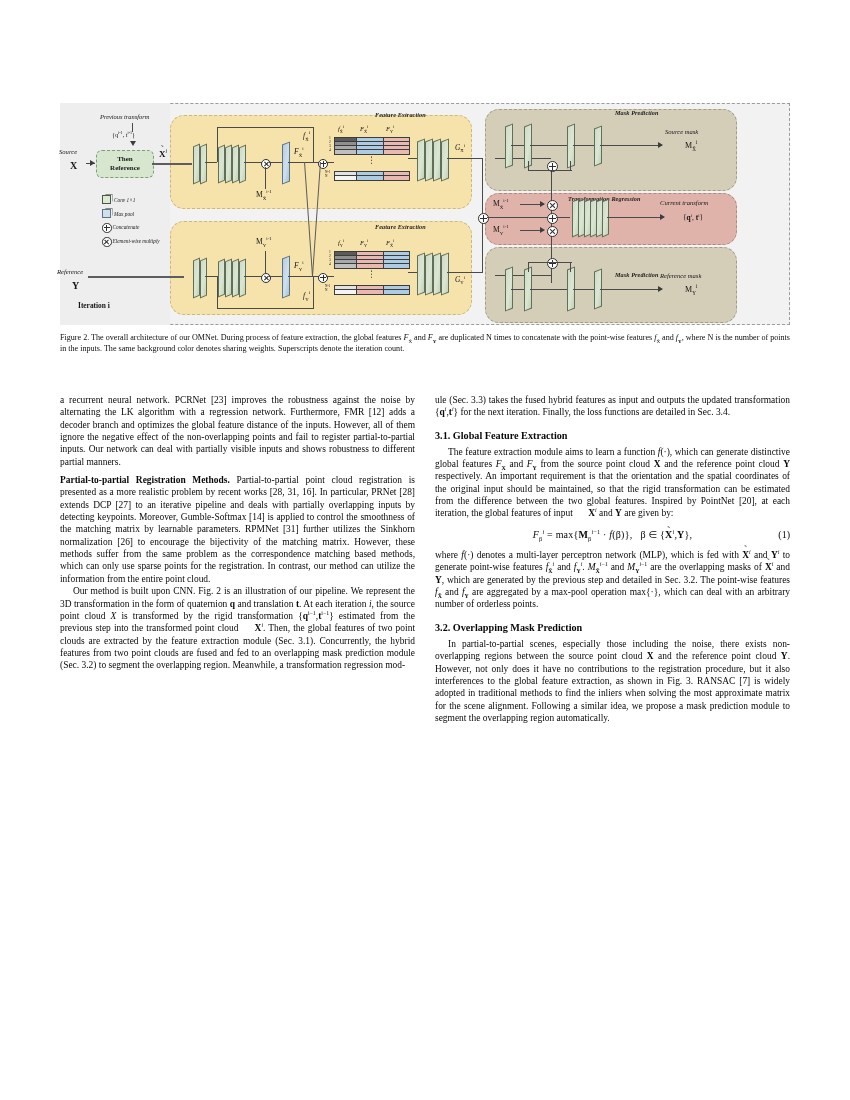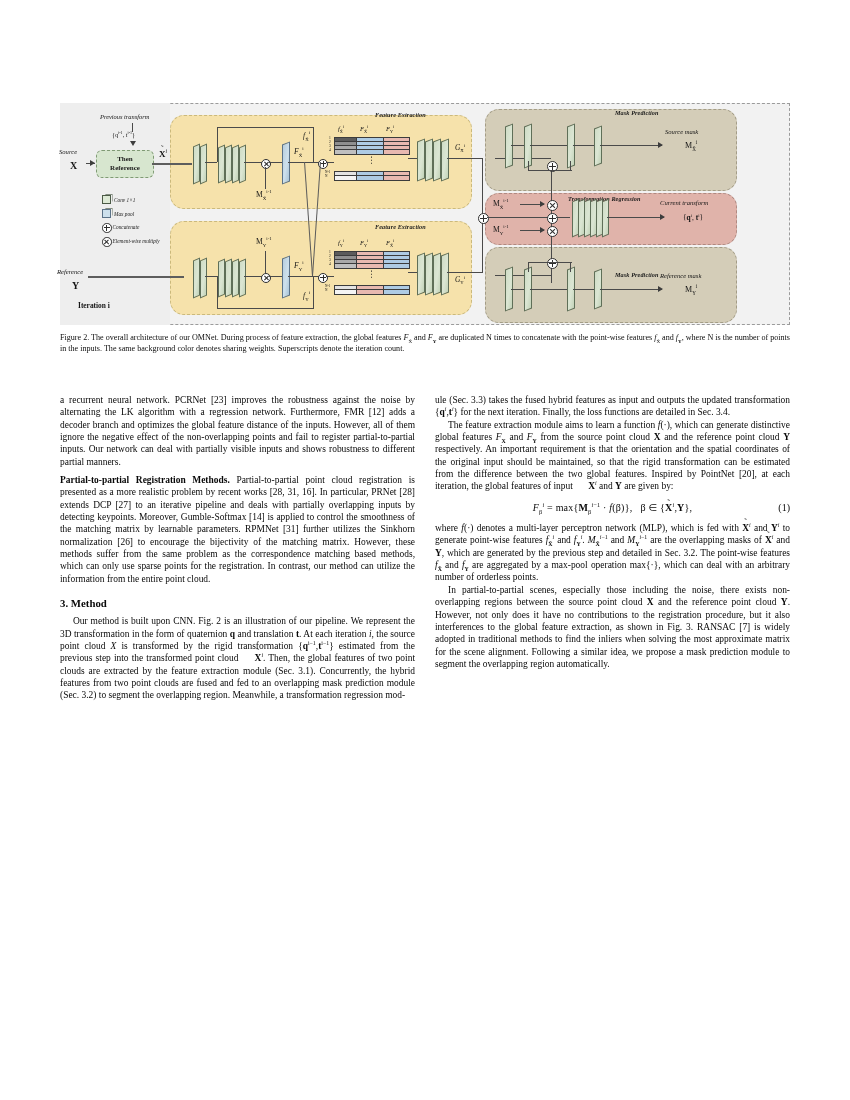--- a/index.html
+++ b/index.html
@@ -468,6 +468,7 @@
 
   <div class="col right">
     <p class="noind">ule (Sec. 3.3) takes the fused hybrid features as input and outputs the updated transformation {<b>q</b><sup><i>i</i></sup>,<b>t</b><sup><i>i</i></sup>} for the next iteration. Finally, the loss functions are detailed in Sec. 3.4.</p>
+    <h3>3.1. Global Feature Extraction</h3>
     <p>The feature extraction module aims to learn a function <i>f</i>(·), which can generate distinctive global features <i>F</i><sub><b>X</b></sub> and <i>F</i><sub><b>Y</b></sub> from the source point cloud <b>X</b> and the reference point cloud <b>Y</b> respectively. An important requirement is that the orientation and the spatial coordinates of the original input should be maintained, so that the rigid transformation can be estimated from the difference between the two global features. Inspired by PointNet [20], at each iteration, the global features of input <span class="tilde-wrap"><span class="tl">˜</span><b>X</b></span><sup><i>i</i></sup> and <b>Y</b> are given by:</p>
     <div class="eqn">
       <span class="body"><i>F</i><sub>β</sub><sup><i>i</i></sup> = max{<b>M</b><sub>β</sub><sup><i>i</i>−1</sup> · <i>f</i>(β)},&nbsp;&nbsp;&nbsp;β ∈ {<span class="tilde-wrap"><span class="tl">˜</span><b>X</b></span><sup><i>i</i></sup>,<b>Y</b>},</span>

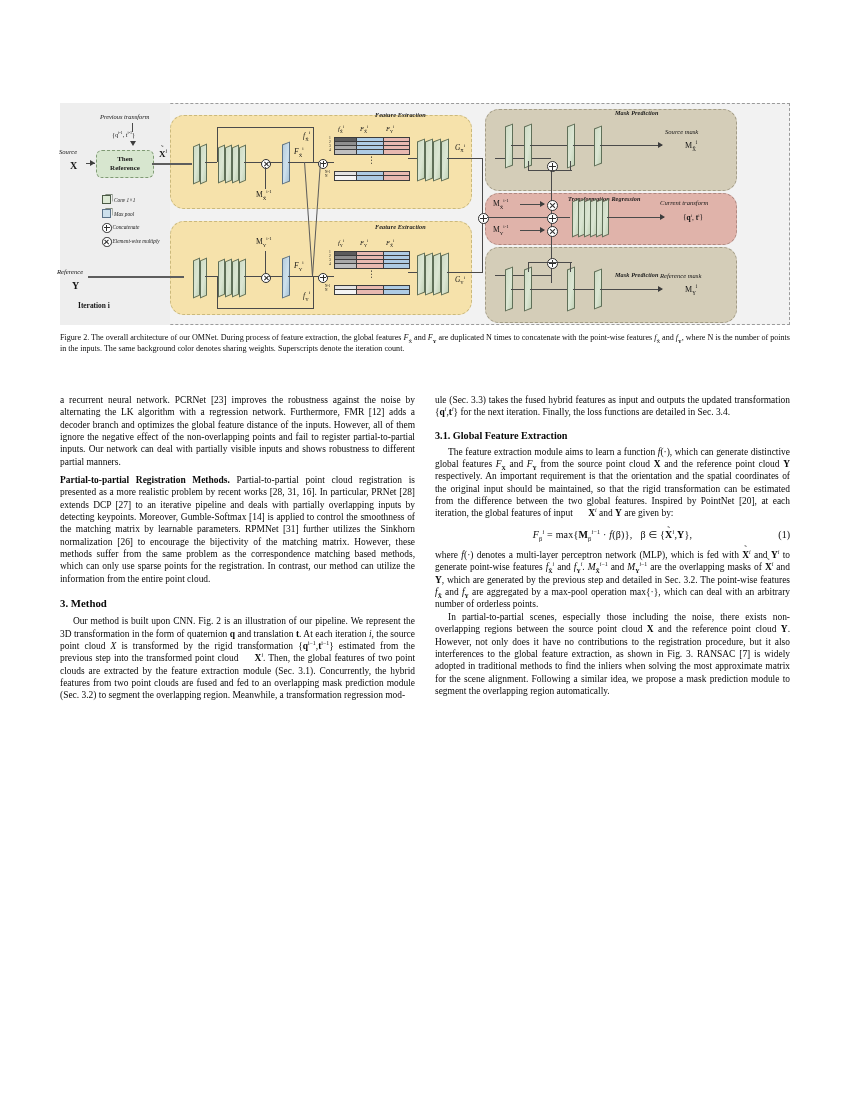--- a/index.html
+++ b/index.html
@@ -462,7 +462,6 @@
   <div class="col left">
     <p class="noind">a recurrent neural network. PCRNet [23] improves the robustness against the noise by alternating the LK algorithm with a regression network. Furthermore, FMR [12] adds a decoder branch and optimizes the global feature distance of the inputs. However, all of them ignore the negative effect of the non-overlapping points and fail to register partial-to-partial inputs. Our network can deal with partially visible inputs and shows robustness to different partial manners.</p>
     <p style="margin-top:6px;" class="noind"><span class="runin">Partial-to-partial Registration Methods.</span><span> Partial-to-partial point cloud registration is presented as a more realistic problem by recent works [28, 31, 16]. In particular, PRNet [28] extends DCP [27] to an iterative pipeline and deals with partially overlapping inputs by detecting keypoints. Moreover, Gumble-Softmax [14] is applied to control the smoothness of the matching matrix by learnable parameters. RPMNet [31] further utilizes the Sinkhorn normalization [26] to encourage the bijectivity of the matching matrix. However, these methods suffer from the same problem as the correspondence matching based methods, which can only use sparse points for the registration. In contrast, our method can utilize the information from the entire point cloud.</span></p>
-    <h2>3. Method</h2>
     <p>Our method is built upon CNN. Fig. 2 is an illustration of our pipeline. We represent the 3D transformation in the form of quaternion <b>q</b> and translation <b>t</b>. At each iteration <i>i</i>, the source point cloud <i>X</i> is transformed by the rigid transformation {<b>q</b><sup>i−1</sup>,<b>t</b><sup>i−1</sup>} estimated from the previous step into the transformed point cloud <span class="tilde-wrap"><span class="tl">˜</span><b>X</b></span><sup><i>i</i></sup>. Then, the global features of two point clouds are extracted by the feature extraction module (Sec. 3.1). Concurrently, the hybrid features from two point clouds are fused and fed to an overlapping mask prediction module (Sec. 3.2) to segment the overlapping region. Meanwhile, a transformation regression mod-</p>
   </div>
 

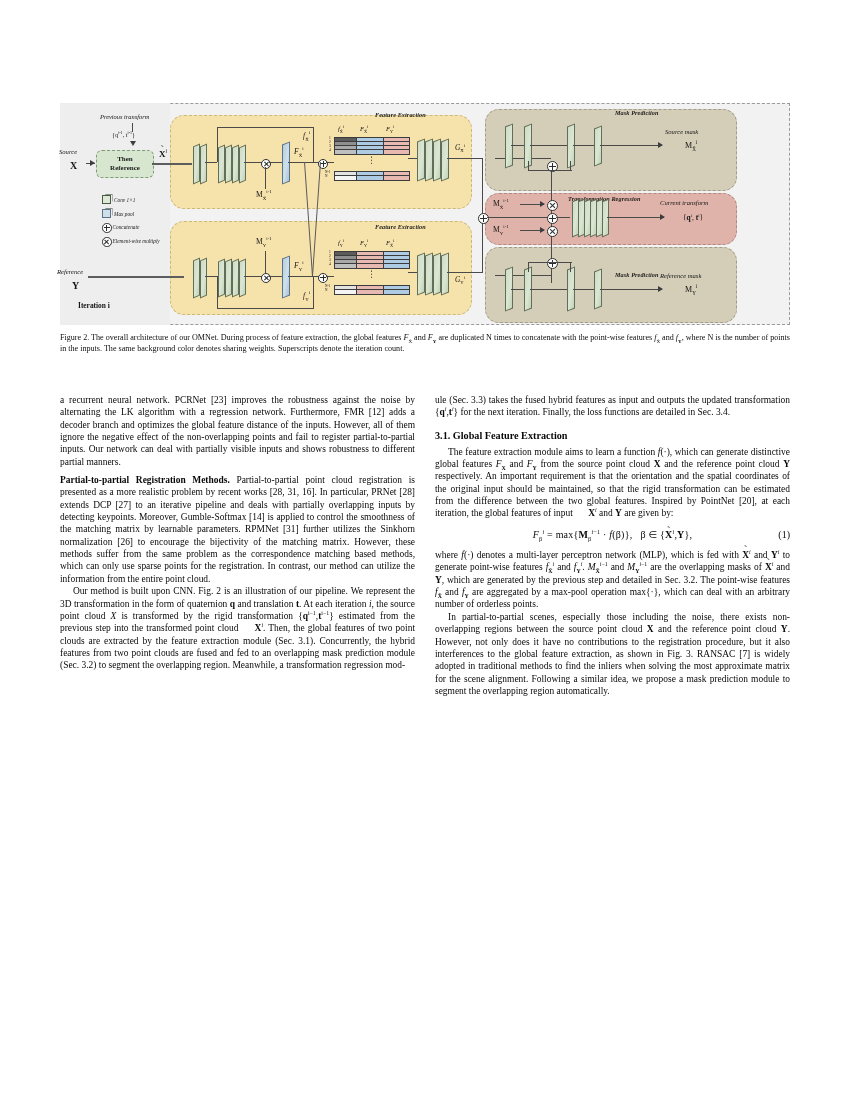--- a/index.html
+++ b/index.html
@@ -474,6 +474,7 @@
       <span class="num">(1)</span>
     </div>
     <p class="noind">where <i>f</i>(·) denotes a multi-layer perceptron network (MLP), which is fed with <span class="tilde-wrap"><span class="tl">˜</span><b>X</b></span><sup><i>i</i></sup> and <b>Y</b><sup><i>i</i></sup> to generate point-wise features <i>f</i><sub><b>X̃</b></sub><sup><i>i</i></sup> and <i>f</i><sub><b>Y</b></sub><sup><i>i</i></sup>. <i>M</i><sub><b>X̃</b></sub><sup><i>i</i>−1</sup> and <i>M</i><sub><b>Y</b></sub><sup><i>i</i>−1</sup> are the overlapping masks of <span class="tilde-wrap"><span class="tl">˜</span><b>X</b></span><sup><i>i</i></sup> and <b>Y</b>, which are generated by the previous step and detailed in Sec. 3.2. The point-wise features <i>f</i><sub><b>X̃</b></sub> and <i>f</i><sub><b>Y</b></sub> are aggregated by a max-pool operation max{·}, which can deal with an arbitrary number of orderless points.</p>
+    <h3>3.2. Overlapping Mask Prediction</h3>
     <p>In partial-to-partial scenes, especially those including the noise, there exists non-overlapping regions between the source point cloud <b>X</b> and the reference point cloud <b>Y</b>. However, not only does it have no contributions to the registration procedure, but it also interferences to the global feature extraction, as shown in Fig. 3. RANSAC [7] is widely adopted in traditional methods to find the inliers when solving the most approximate matrix for the scene alignment. Following a similar idea, we propose a mask prediction module to segment the overlapping region automatically.</p>
   </div>
 

